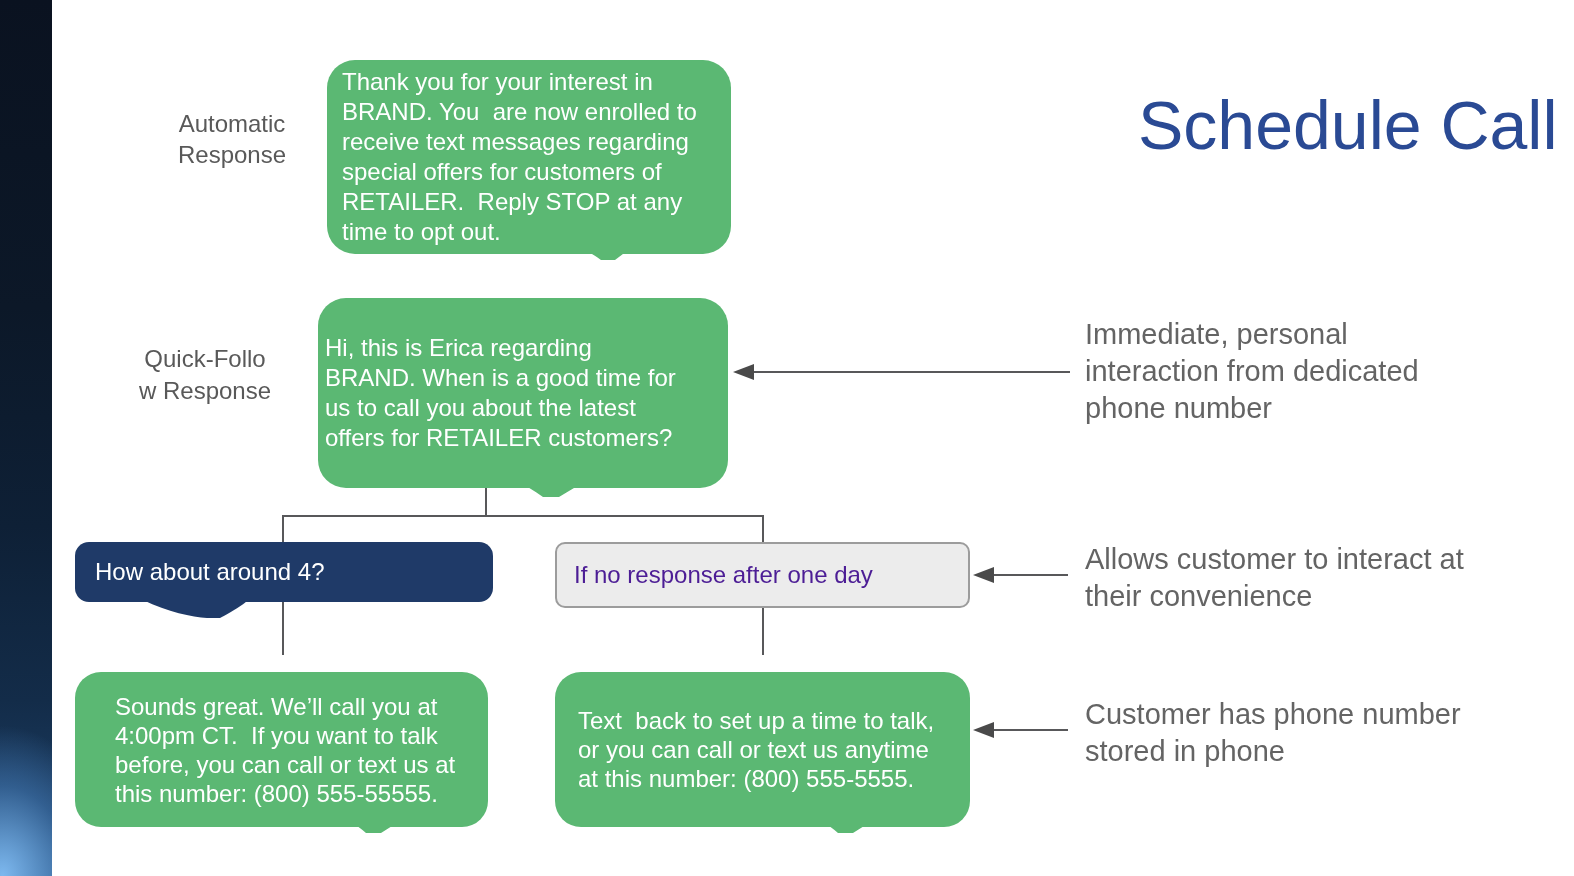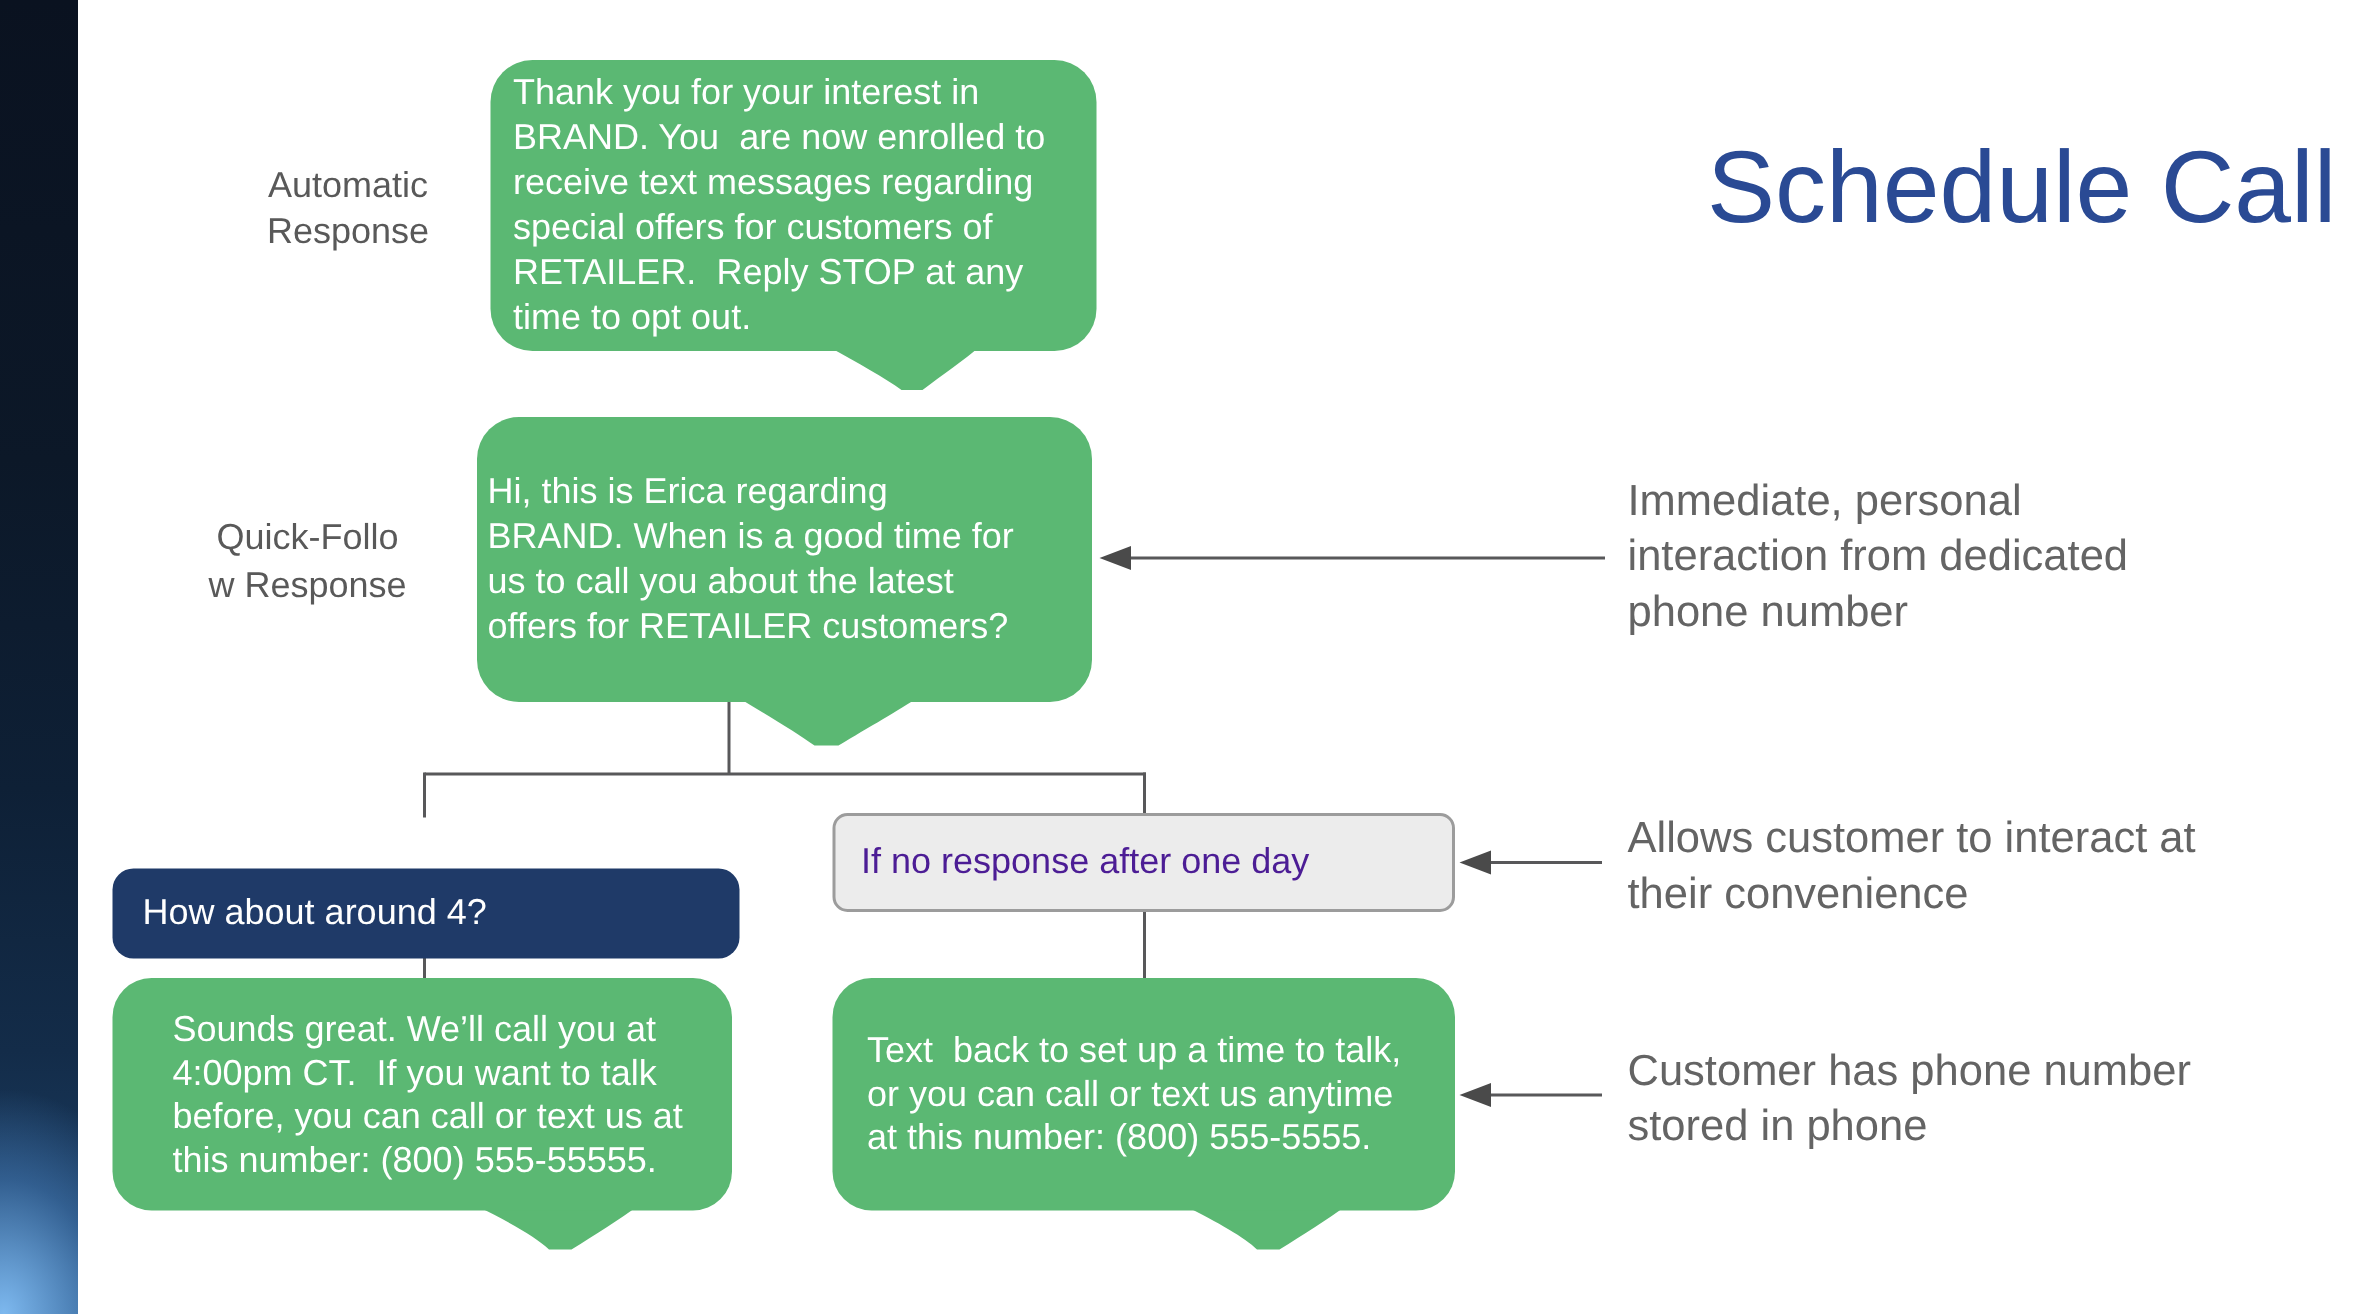--- a/index.html
+++ b/index.html
@@ -27,7 +27,7 @@
     position:absolute;display:flex;align-items:center;color:#ffffff;
     font-size:24px;white-space:pre;box-sizing:border-box;z-index:2;
   }
-  .green{background:#5bb873;border-radius:28px;}
+  .green{background:#5bb873;border-radius:28px;margin-top:20px;}
   #b1{left:327px;top:40px;width:404px;height:194px;padding-left:15px;line-height:30px;}
   #b2{left:318px;top:278px;width:410px;height:190px;padding-left:7px;line-height:30px;}
   #b3{left:75px;top:652px;width:413px;height:155px;padding-left:40px;line-height:29px;border-radius:26px;}

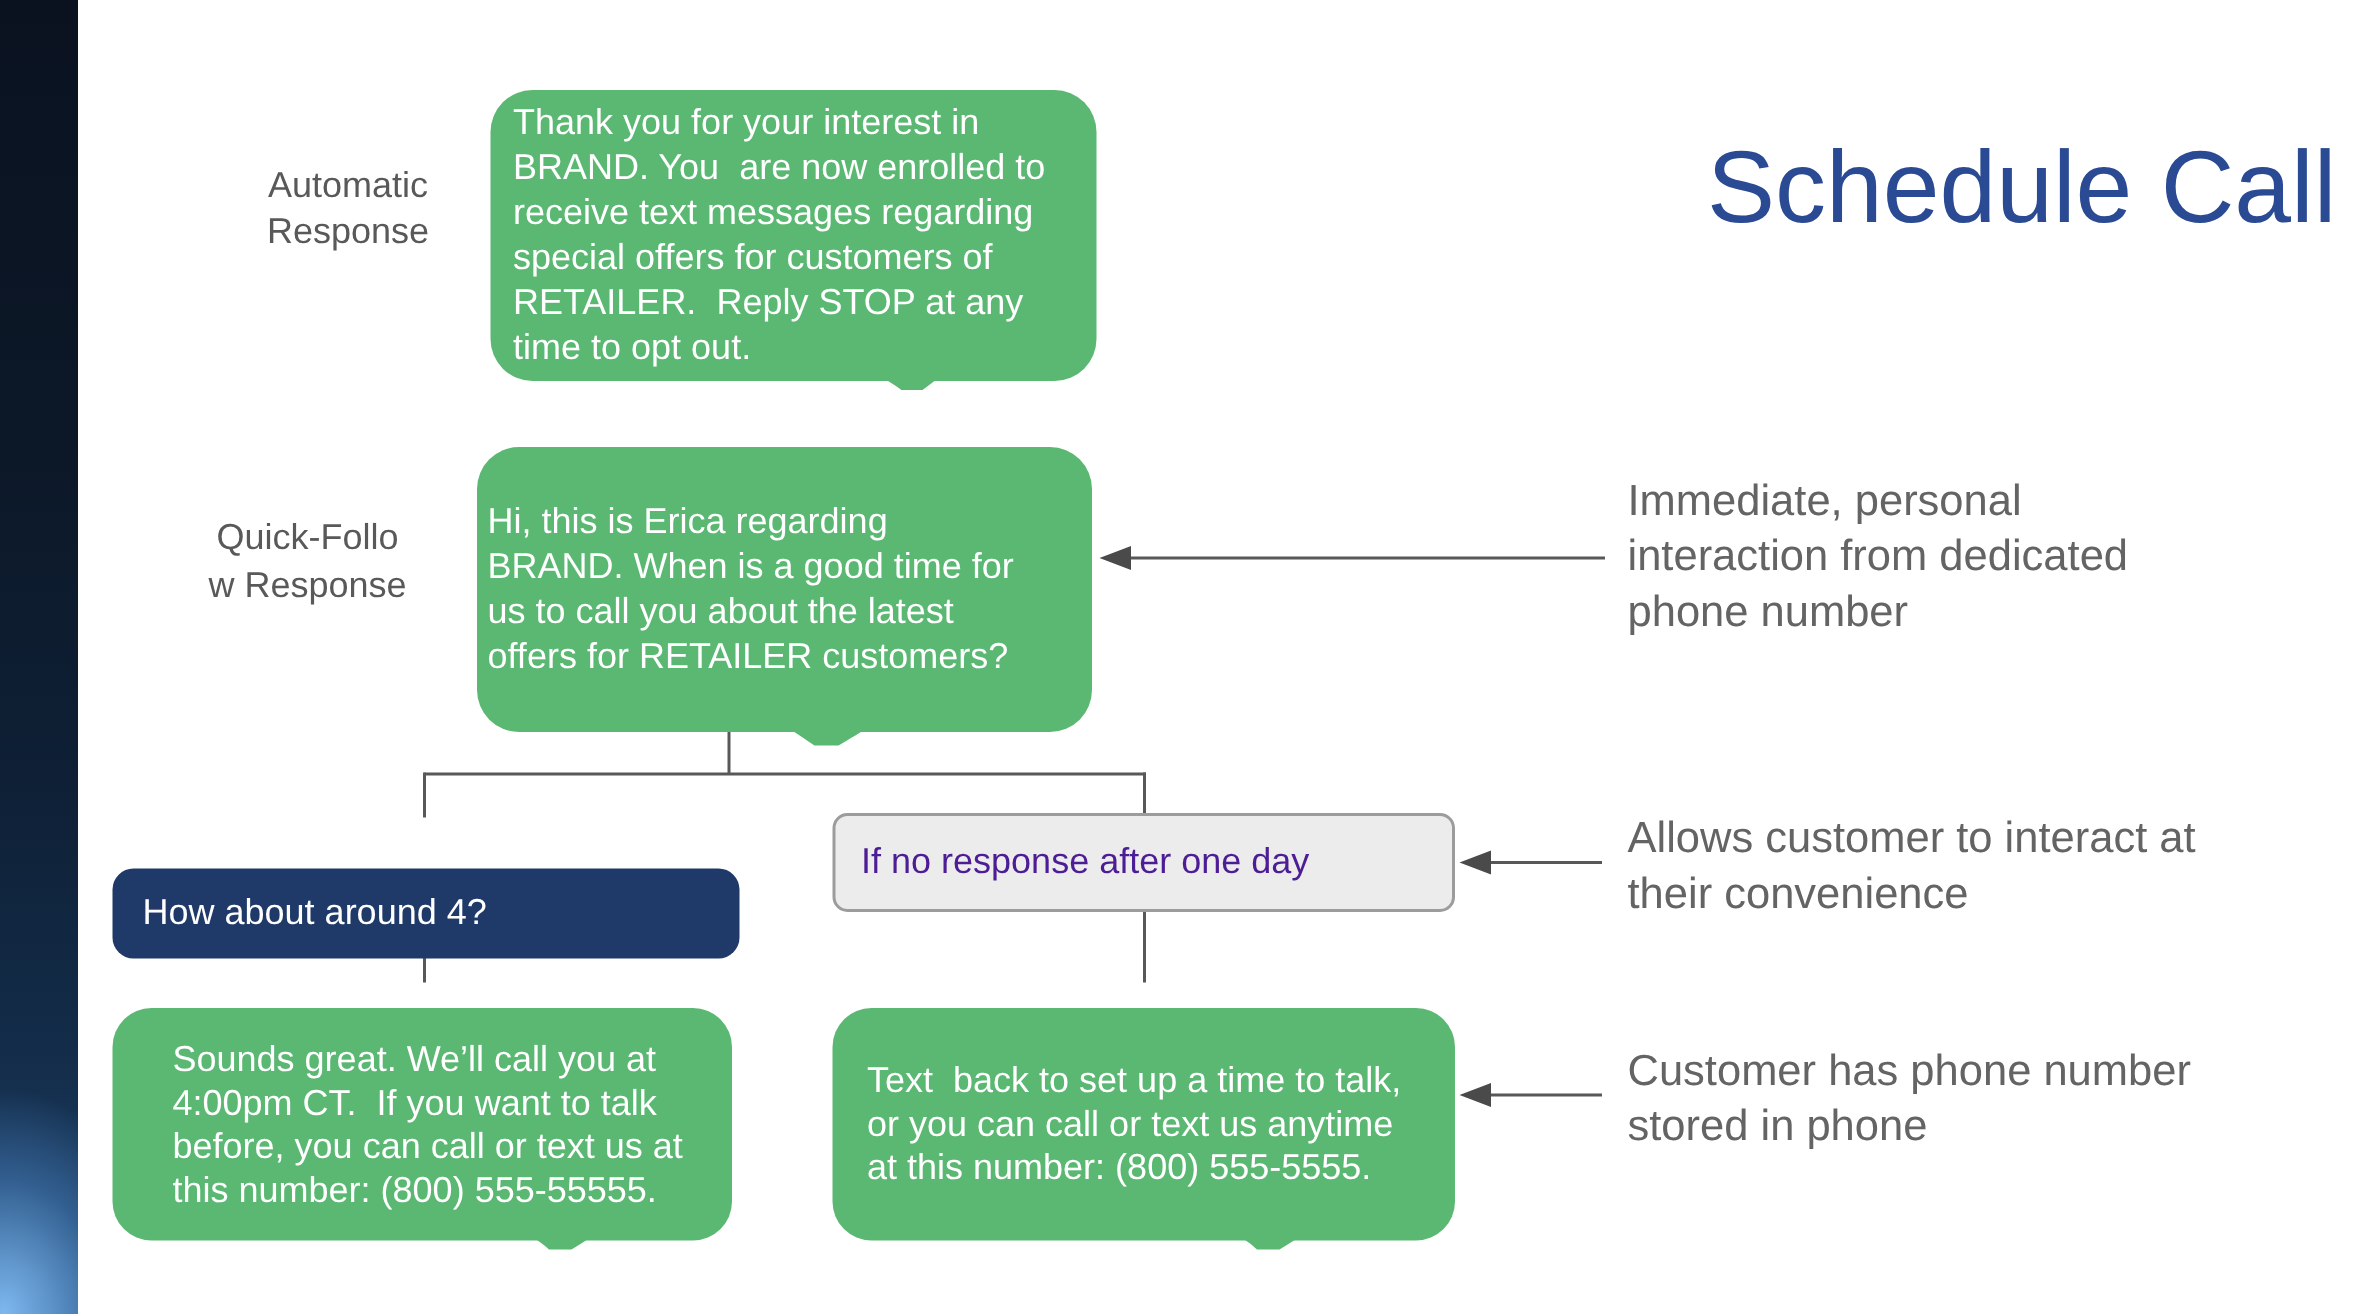--- a/index.html
+++ b/index.html
@@ -34,7 +34,7 @@
   #b4{left:555px;top:652px;width:415px;height:155px;padding-left:23px;line-height:29px;border-radius:26px;}
   #reply{
     left:75px;top:542px;width:418px;height:60px;background:#1f3a68;
-    border-radius:14px;padding-left:20px;margin-top:37px;
+    border-radius:14px;padding-left:20px;
   }
   #conditionbox{
     left:555px;top:542px;width:415px;height:66px;background:#ececec;

